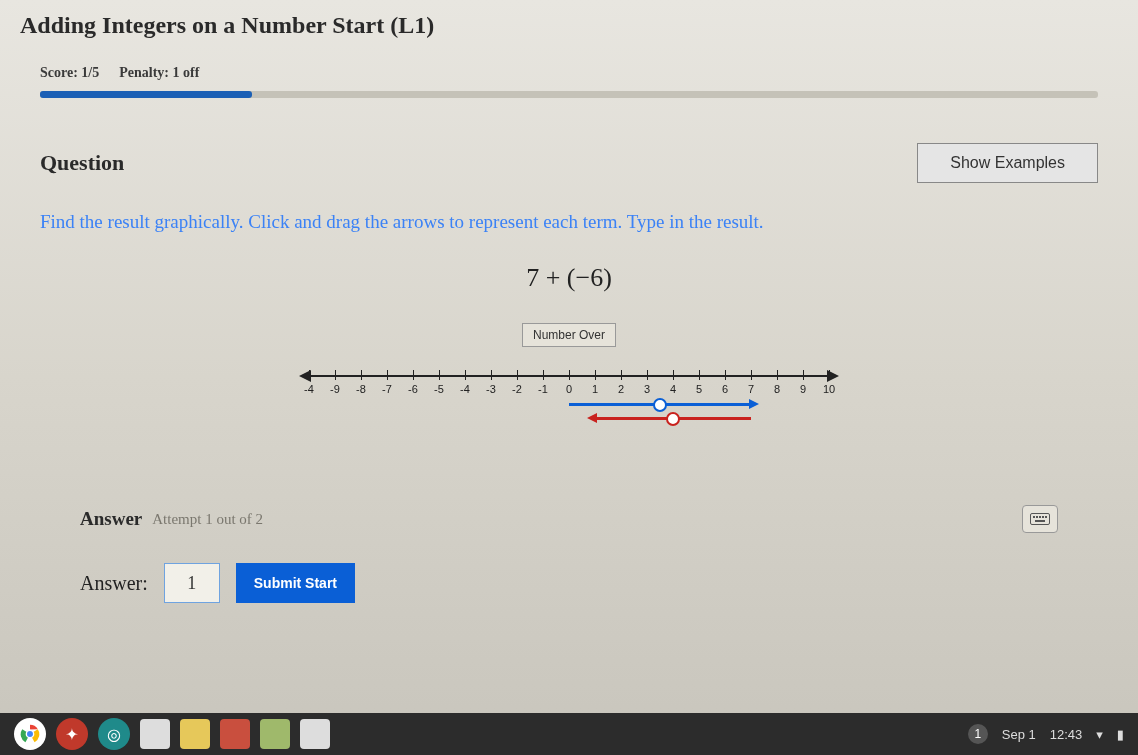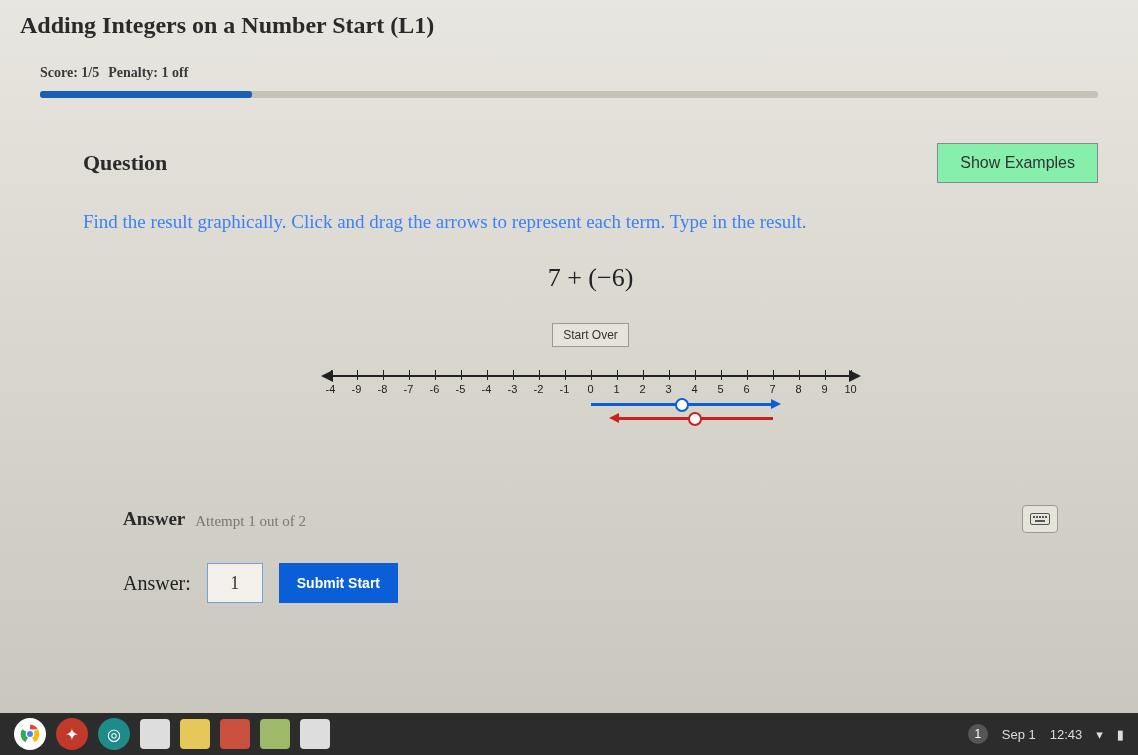--- a/index.html
+++ b/index.html
@@ -19,7 +19,7 @@
   }
   .score-row {
     display: flex;
-    gap: 9px;
+    gap: 20px;
     padding: 18px 40px 6px;
     font-size: 14px;
     font-weight: bold;

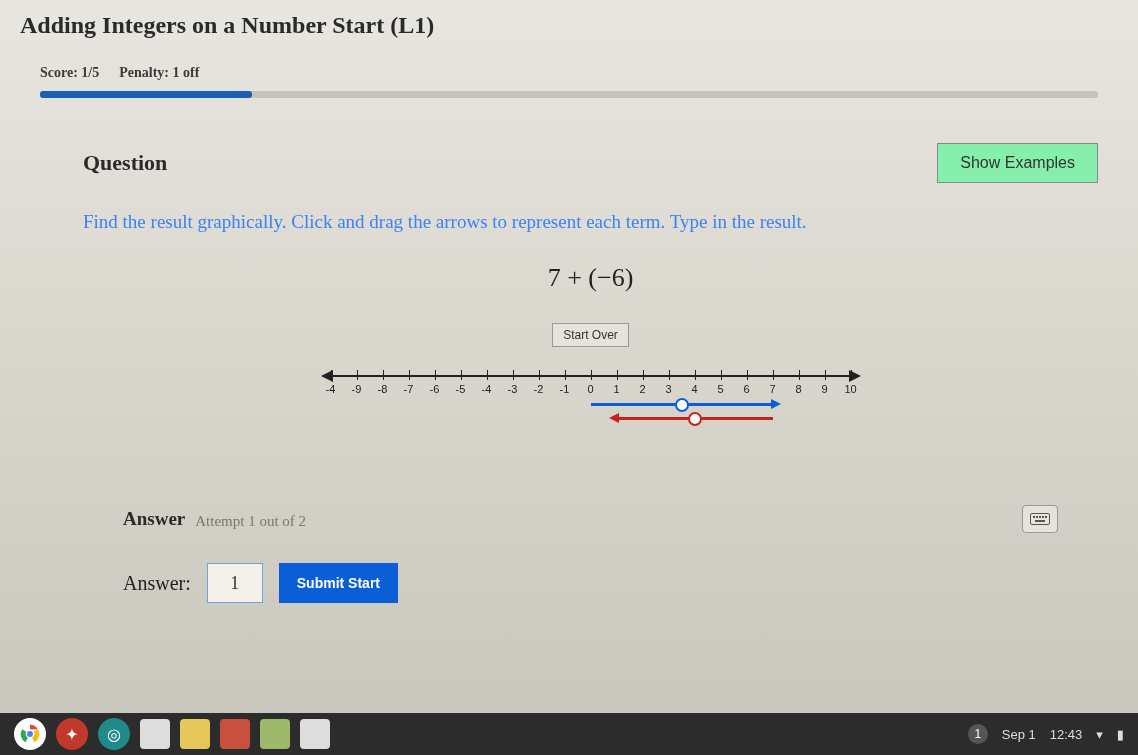--- a/index.html
+++ b/index.html
@@ -41,7 +41,6 @@
   }
   .question-area {
     padding: 45px 40px 0;
-    margin-left: 43px;
   }
   .question-header {
     display: flex;

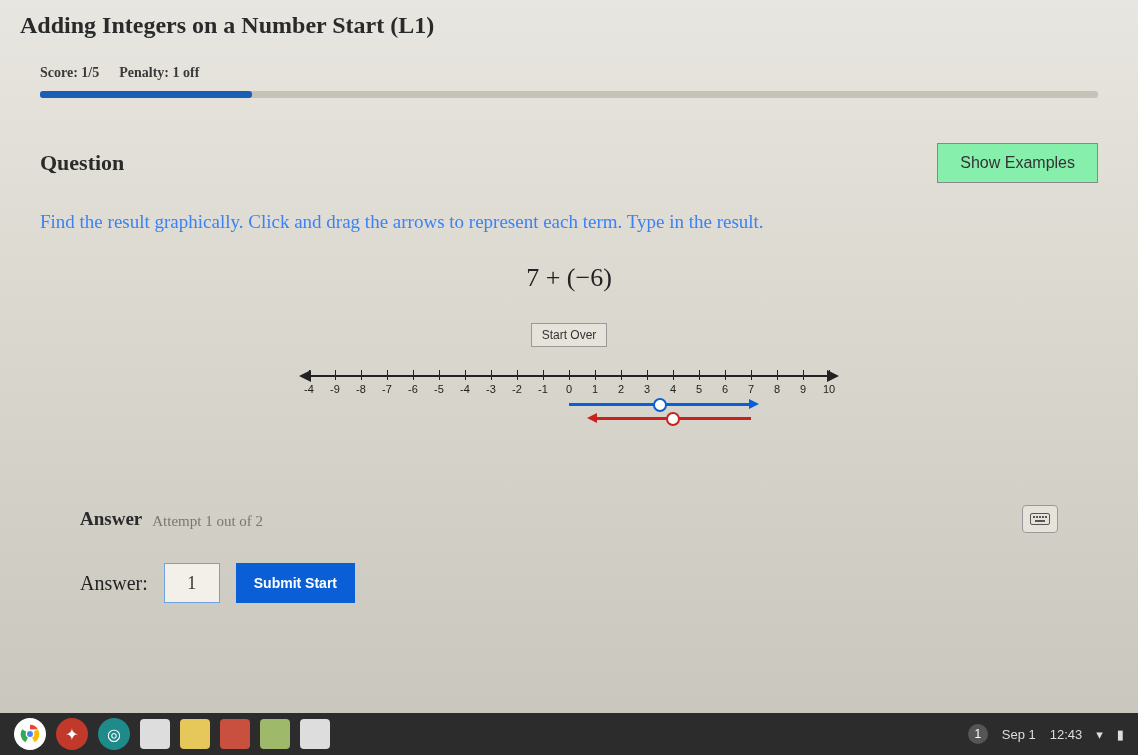--- a/index.html
+++ b/index.html
@@ -57,9 +57,9 @@
     font-family: Arial, sans-serif;
     font-size: 16px;
     color: #333;
-    background: #86efac;
+    background: #e5e5e5;
     border: 1px solid #888;
-    padding: 10px 22px;
+    padding: 10px 32px;
     cursor: pointer;
   }
   .instructions {

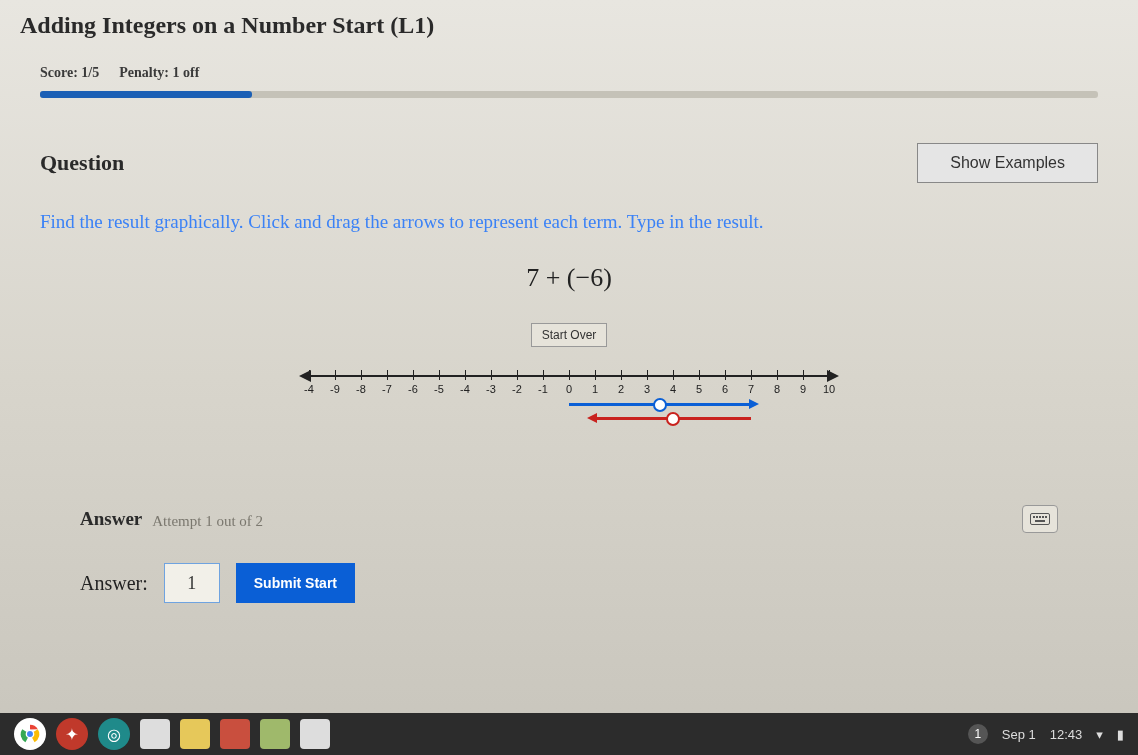--- a/index.html
+++ b/index.html
@@ -281,7 +281,7 @@
   <div class="expression">7 + (−6)</div>
 
   <div class="startover-wrap">
-    <button class="startover-btn">Start Over</button>
+    <button class="startover-btn">Number Over</button>
   </div>
 
   <div class="numberline-wrap">

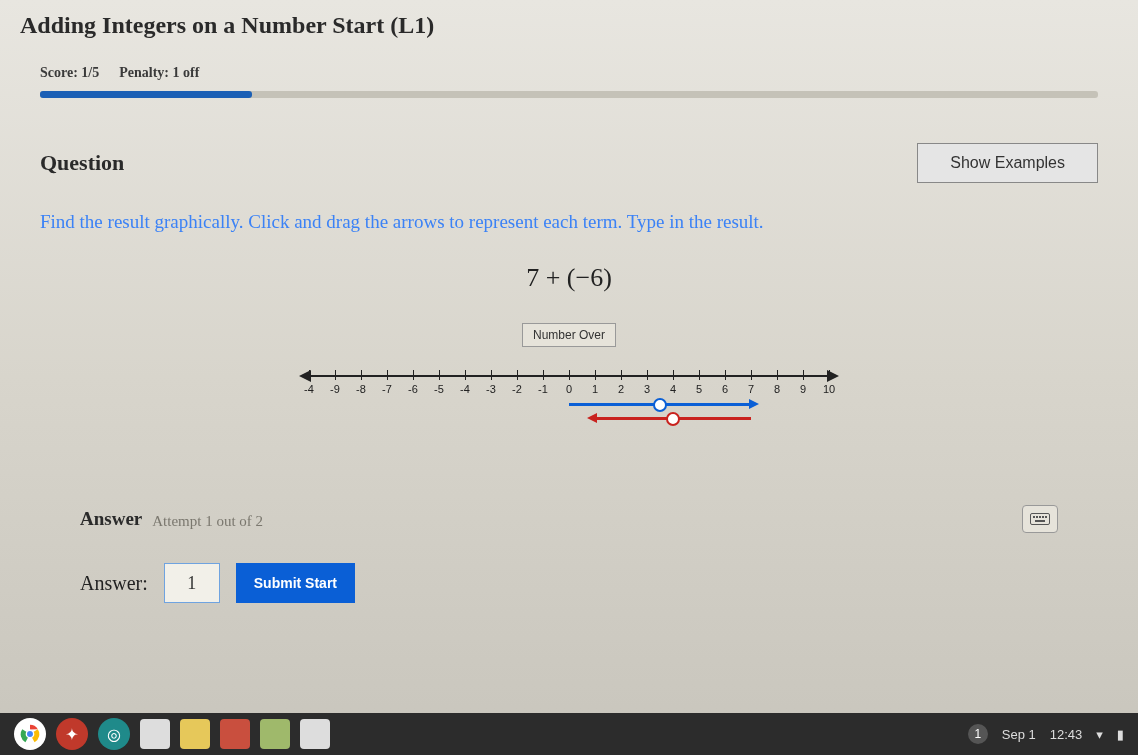--- a/index.html
+++ b/index.html
@@ -172,7 +172,7 @@
     gap: 10px;
     justify-content: space-between;
   }
-  .answer-row-left { display:flex; align-items:flex-end; gap:10px; }
+  .answer-row-left { display:flex; align-items:center; gap:10px; }
   .answer-label {
     font-size: 19px;
     font-weight: bold;

